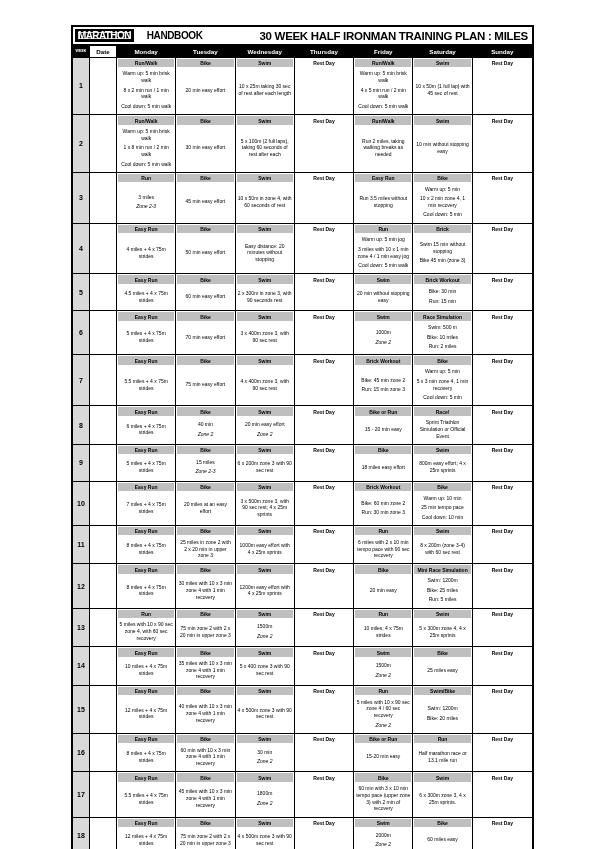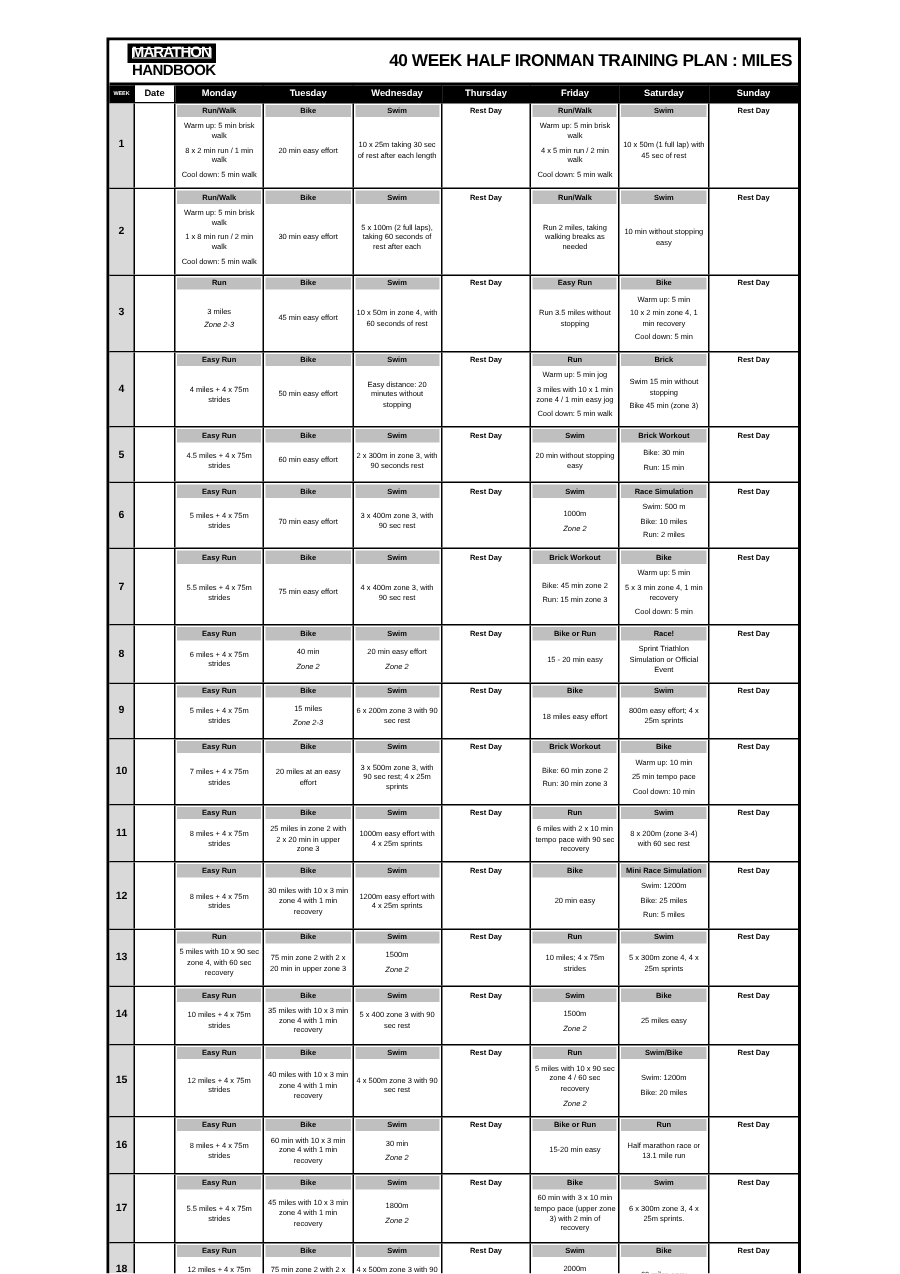--- a/index.html
+++ b/index.html
@@ -9,7 +9,7 @@
 
   .banner { display:flex; align-items:center; justify-content:space-between;
             border-bottom:2px solid #000; padding:2px 4px 2px 2px; background:#fff; }
-  .logo { display:flex; align-items:flex-end;flex-direction:column; }
+  .logo { display:flex; align-items:center; }
   .logo-marathon { background:#000; color:#fff; font-weight:bold; font-size:10px;
                    padding:1px 3px; letter-spacing:-0.6px; box-shadow: inset 0 0 0 3px #000, inset 0 0 0 3.75px #fff; }
   .logo-handbook { font-weight:bold; font-size:10px; letter-spacing:-0.4px; margin-left:13px; }

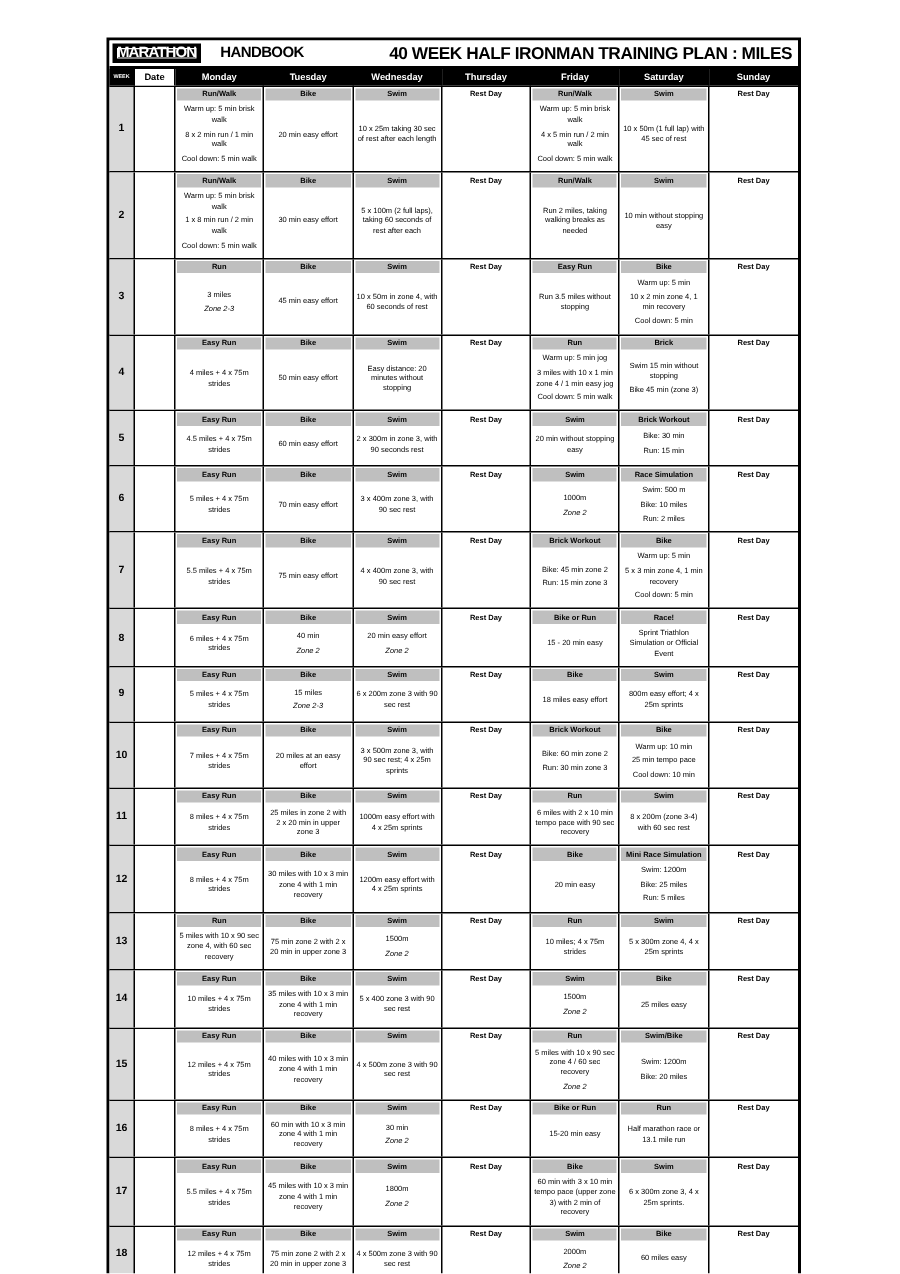--- a/index.html
+++ b/index.html
@@ -48,7 +48,7 @@
         <span class="logo-marathon">MARATHON</span>
         <span class="logo-handbook">HANDBOOK</span>
       </div>
-      <div class="title">40 WEEK HALF IRONMAN TRAINING PLAN : MILES</div>
+      <div class="title">30 WEEK HALF IRONMAN TRAINING PLAN : MILES</div>
     </div>
 
     <div class="hdr-row">

